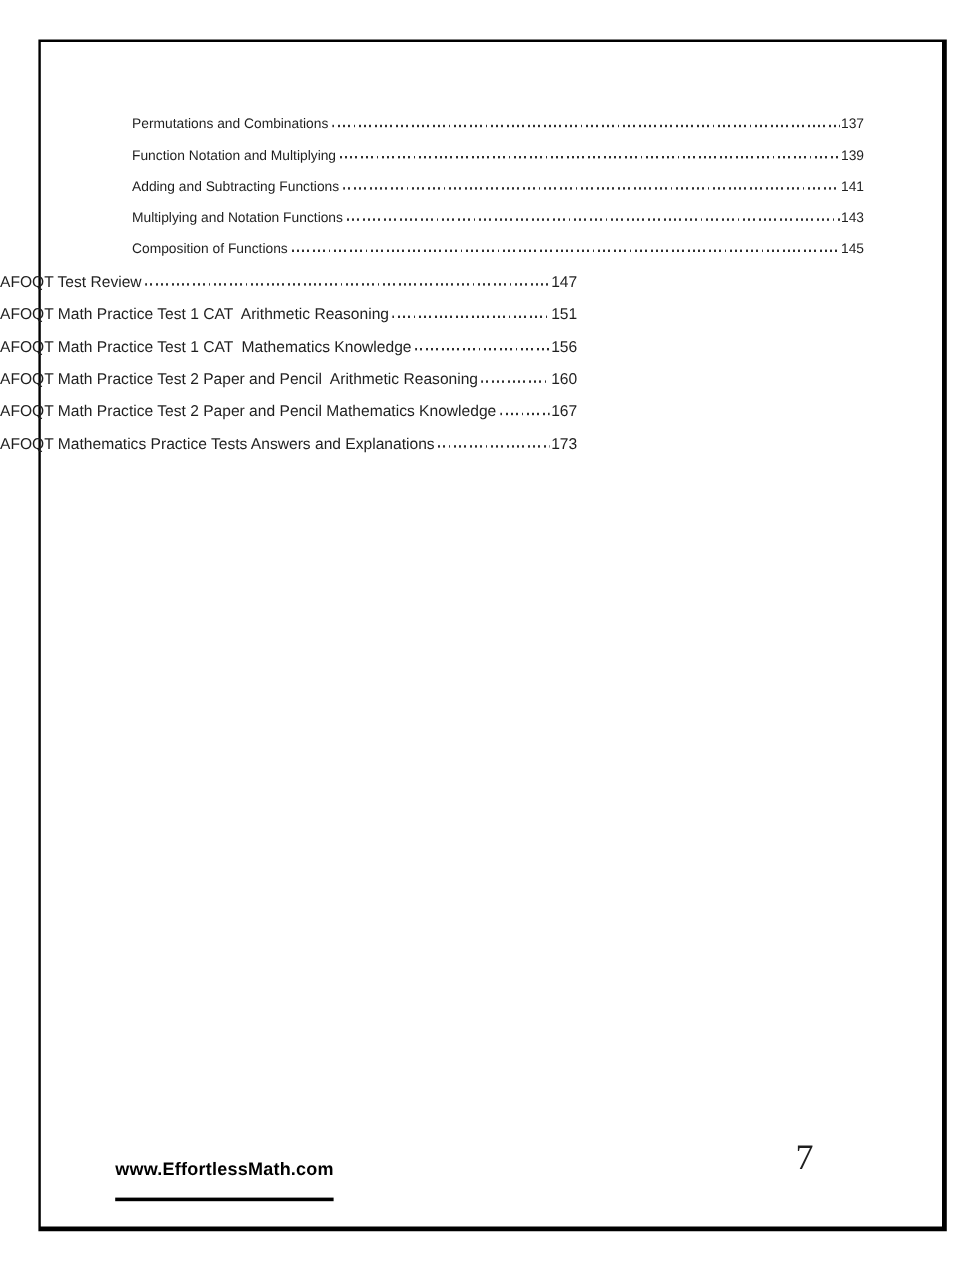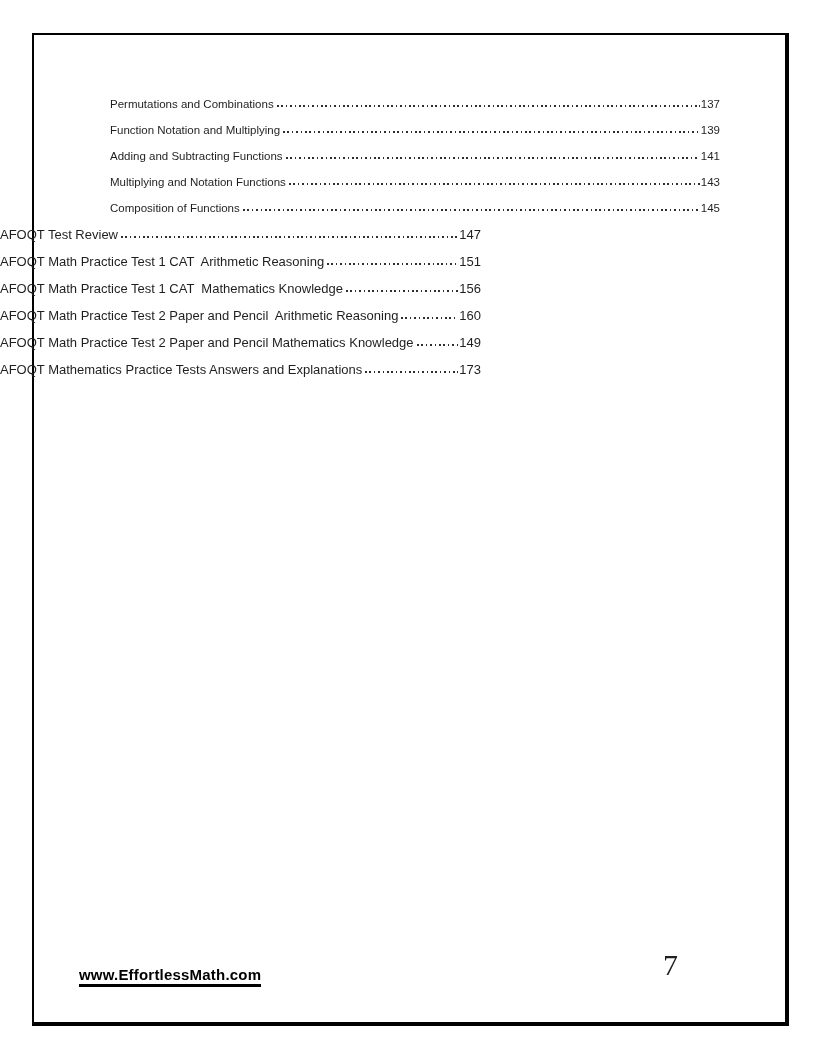--- a/index.html
+++ b/index.html
@@ -160,7 +160,7 @@
   <div class="toc-row">
     <span class="toc-label">AFOQT Math Practice Test 2 Paper and Pencil Mathematics Knowledge</span>
     <span class="toc-dots"></span>
-    <span class="toc-page-num">149</span>
+    <span class="toc-page-num">167</span>
   </div>
 
   <div class="toc-row">

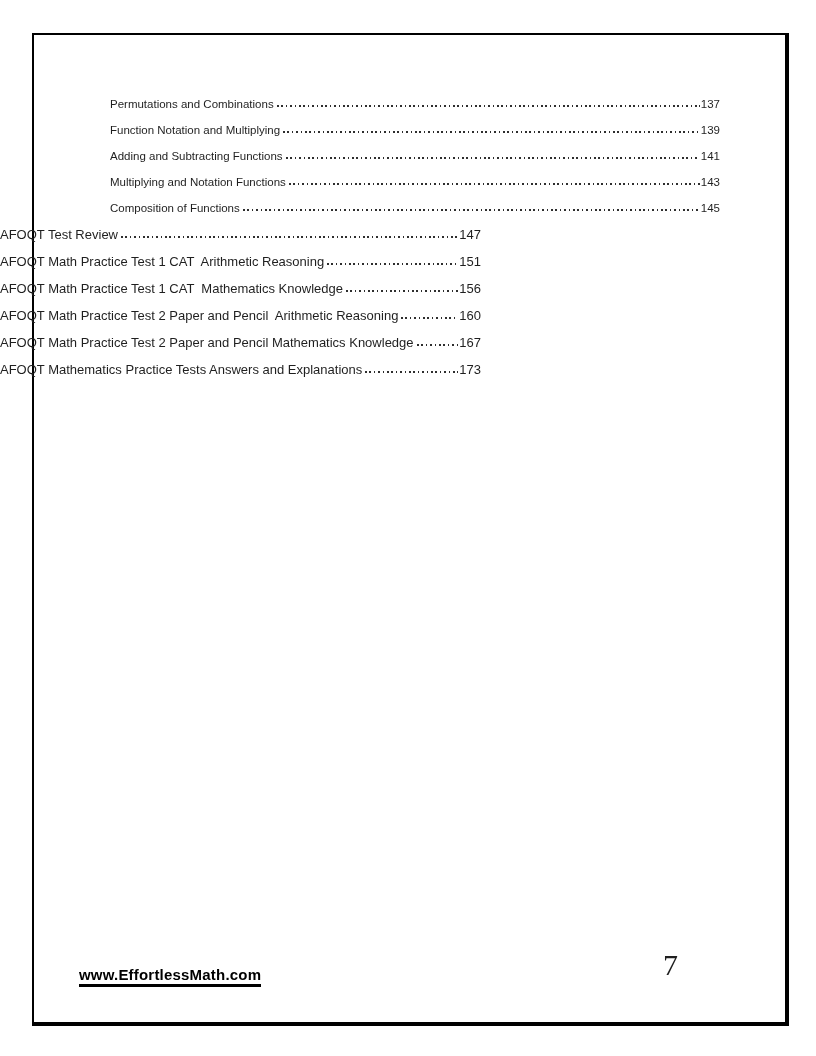--- a/index.html
+++ b/index.html
@@ -74,14 +74,14 @@
   }
   .footer-link {
     position: absolute;
-    left: 79px;
+    left: 96px;
     top: 966px;
     font-size: 15px;
     font-weight: 700;
     color: #000000;
     letter-spacing: 0.2px;
     border-bottom: 3px solid #000000;
-    padding-bottom: 1px;
+    padding-bottom: 15px;
     cursor: pointer;
   }
   .footer-page-number {

